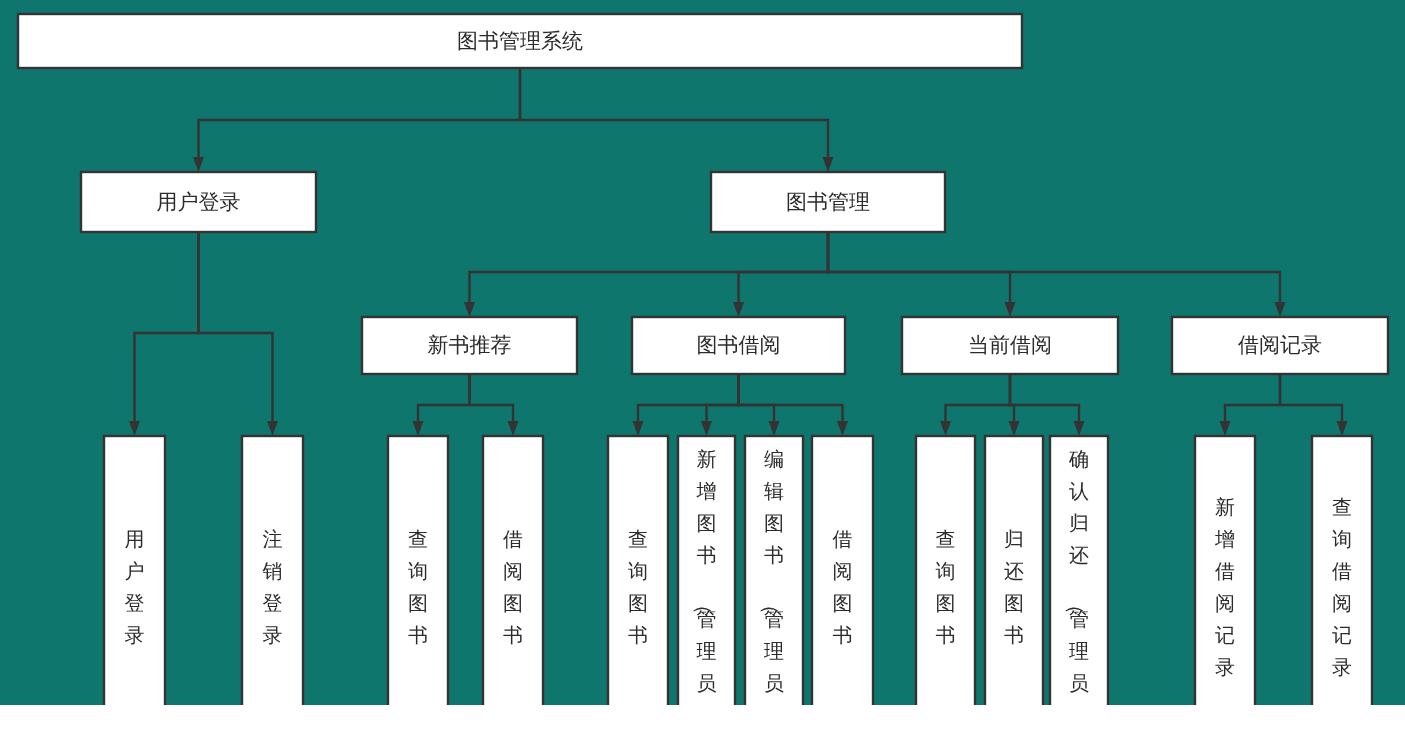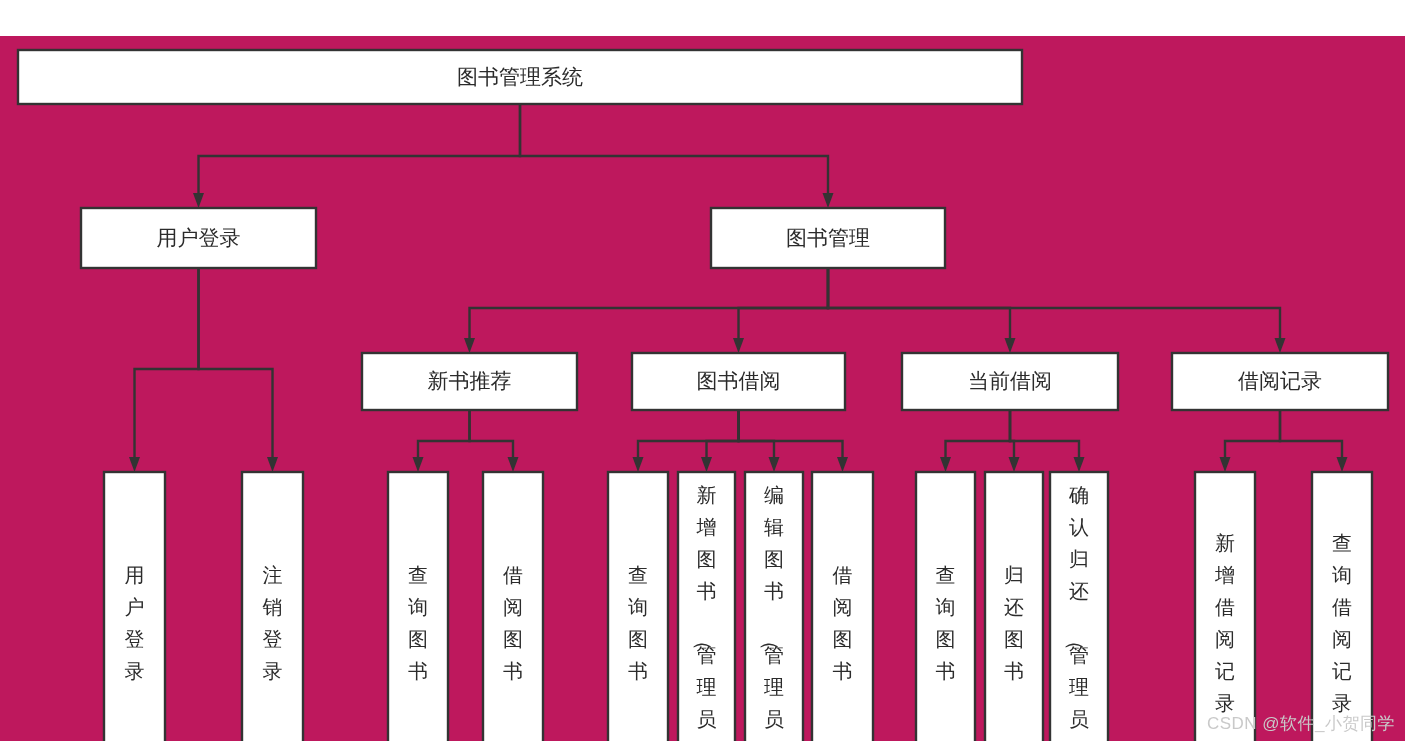--- a/index.html
+++ b/index.html
@@ -14,9 +14,8 @@
     position: relative;
     width: 1405px;
     height: 705px;
-    background: #be185d;
+    background: #0f766e;
     overflow: hidden;
-    margin-top: 36px;
   }
   svg#diagram {
     position: absolute;

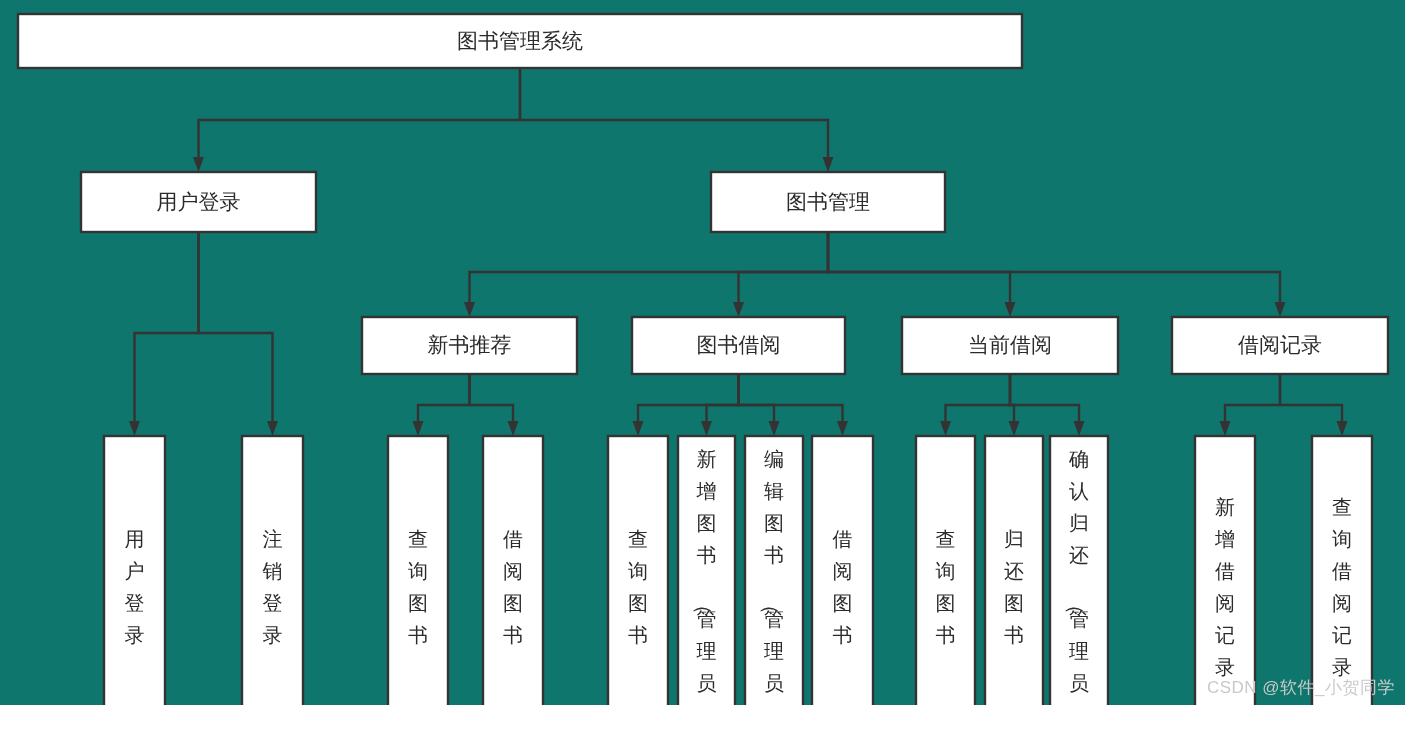--- a/index.html
+++ b/index.html
@@ -230,7 +230,6 @@
         </g>
       </g>
   </svg>
-  <div class="watermark">CSDN @软件_小贺同学</div>
 </div>
 
 </body></html>

